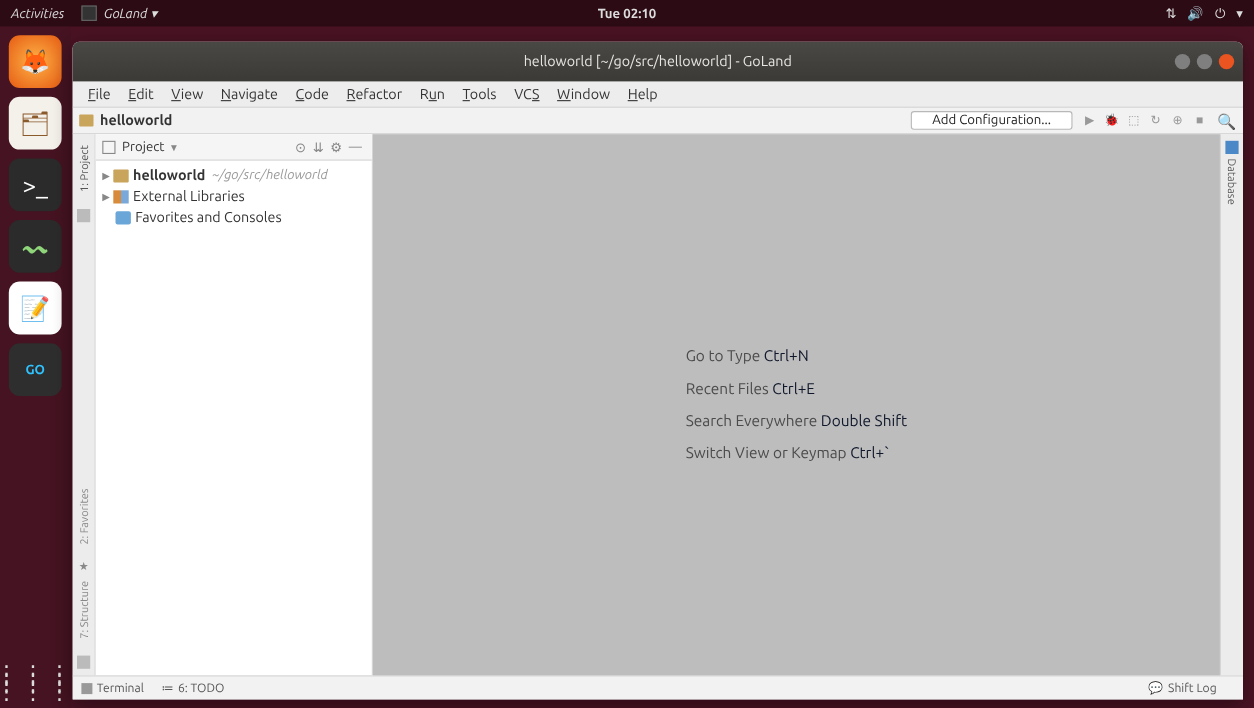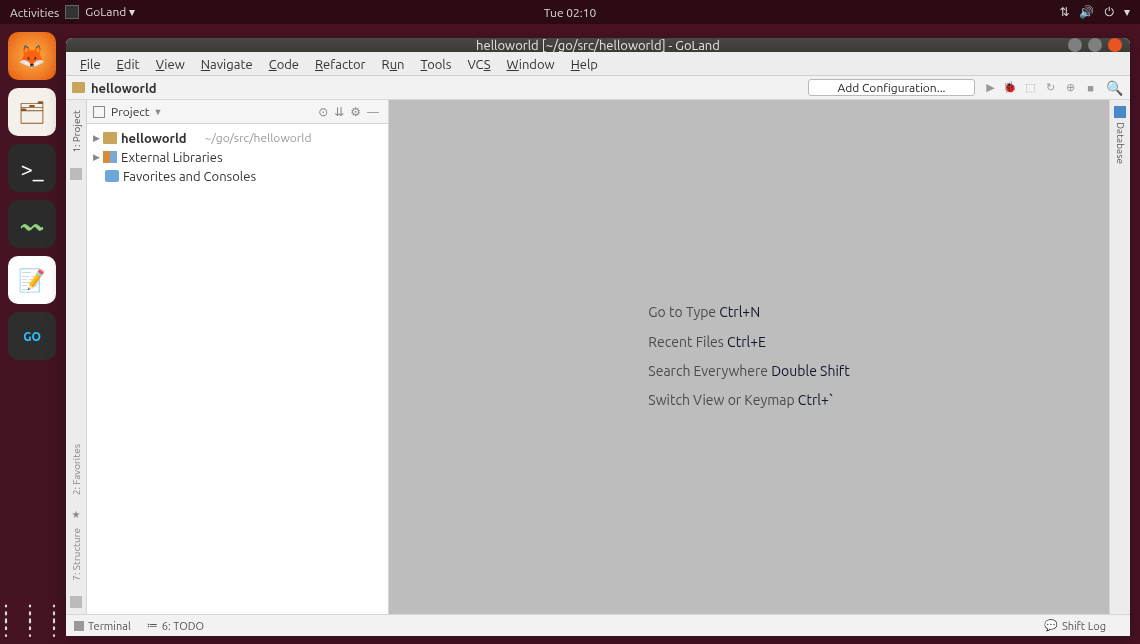--- a/index.html
+++ b/index.html
@@ -7,7 +7,7 @@
 
 
 .ubuntu-topbar { height: 24px; background: #2c0b15; color: #dcdcdc; display: flex; align-items: center; padding: 0 10px; font-size: 12px; }
-.ubuntu-topbar .left { display: flex; gap: 6px; align-items: center; }
+.ubuntu-topbar .left { display: flex; gap: 16px; align-items: center; font-style: italic; }
 .ubuntu-topbar .app-ind { display: flex; align-items: center; gap: 6px; }
 .ubuntu-topbar .center { position: absolute; left: 50%; transform: translateX(-50%); font-weight: 400; }
 .ubuntu-topbar .right { margin-left: auto; display: flex; gap: 10px; align-items: center; }

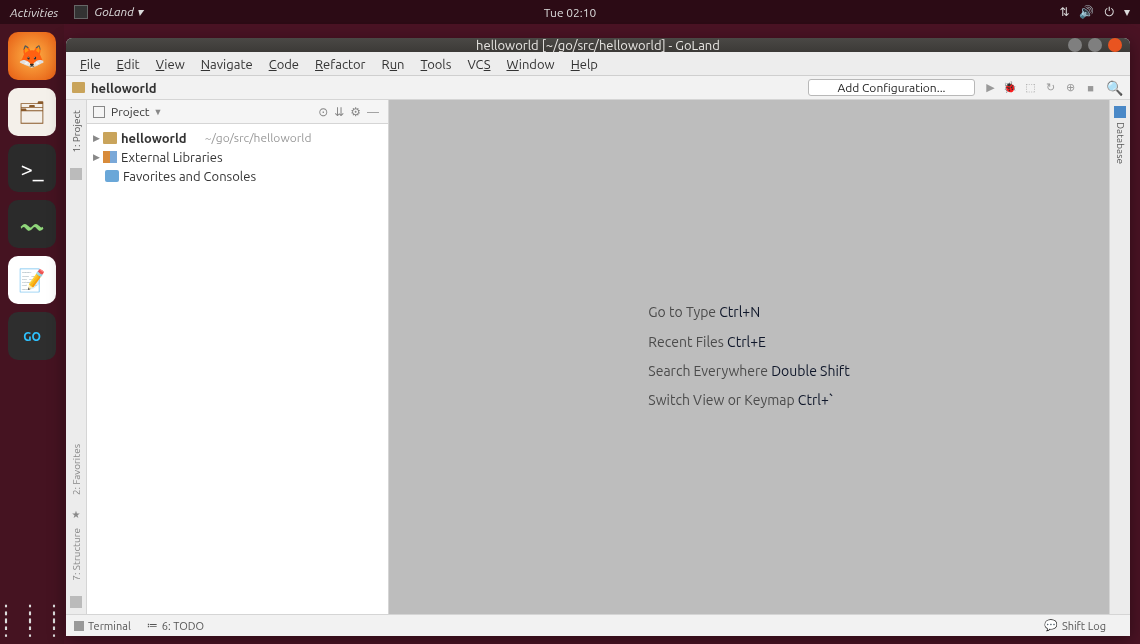--- a/index.html
+++ b/index.html
@@ -9,7 +9,7 @@
 .ubuntu-topbar { height: 24px; background: #2c0b15; color: #dcdcdc; display: flex; align-items: center; padding: 0 10px; font-size: 12px; }
 .ubuntu-topbar .left { display: flex; gap: 16px; align-items: center; font-style: italic; }
 .ubuntu-topbar .app-ind { display: flex; align-items: center; gap: 6px; }
-.ubuntu-topbar .center { position: absolute; left: 50%; transform: translateX(-50%); font-weight: 400; }
+.ubuntu-topbar .center { position: absolute; left: 50%; transform: translateX(-50%); font-weight: 700; }
 .ubuntu-topbar .right { margin-left: auto; display: flex; gap: 10px; align-items: center; }
 .goland-icon { width: 14px; height: 14px; background: #333; border: 1px solid #666; }
 

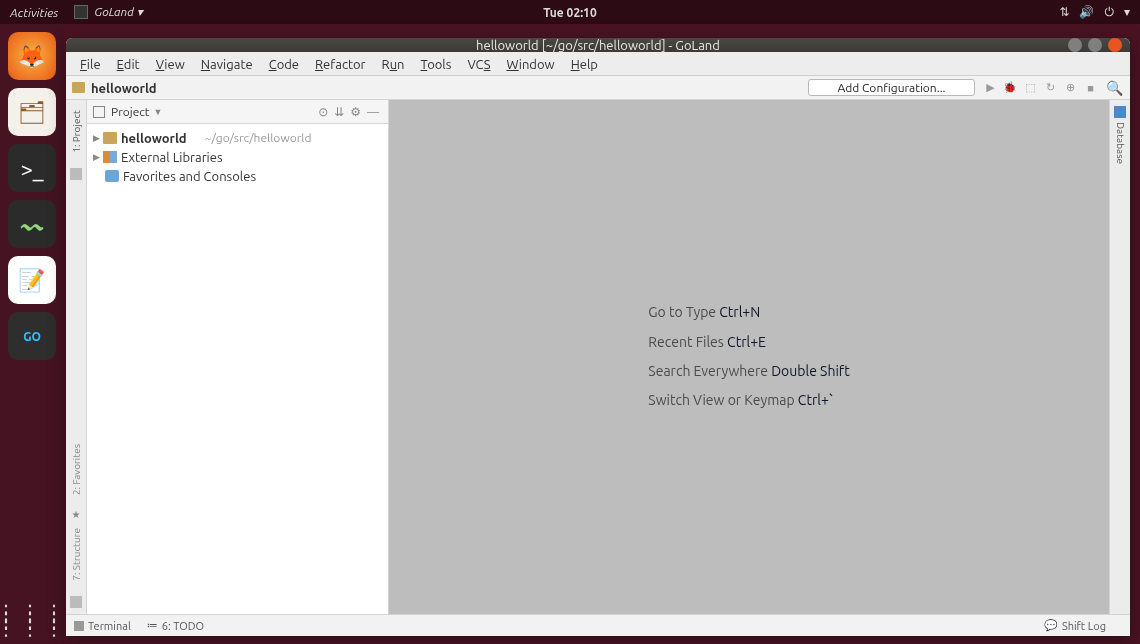--- a/index.html
+++ b/index.html
@@ -26,7 +26,7 @@
 
 
 .window { position: absolute; left: 66px; top: 38px; width: 1064px; height: 598px; background: #f2f2f2; border-radius: 6px 6px 0 0; overflow: hidden; box-shadow: 0 4px 18px rgba(0,0,0,.4); display:flex; flex-direction:column; }
-.titlebar { height: 14px; background: linear-gradient(#4a4845,#3c3a37); color: #e8e6e3; display: flex; align-items: center; justify-content: center; font-size: 13px; position: relative; }
+.titlebar { height: 36px; background: linear-gradient(#4a4845,#3c3a37); color: #e8e6e3; display: flex; align-items: center; justify-content: center; font-size: 13px; position: relative; }
 .titlebar .win-btns { position: absolute; right: 8px; display: flex; gap: 6px; }
 .win-btn { width: 14px; height: 14px; border-radius: 50%; }
 .win-min { background: #7f7f7f; }

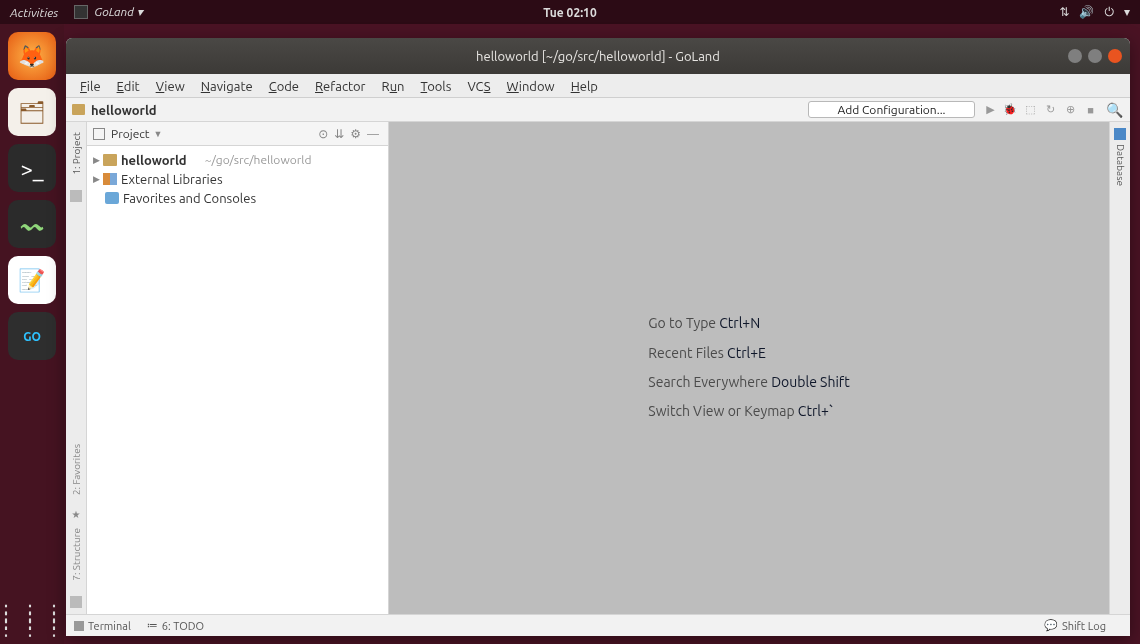--- a/index.html
+++ b/index.html
@@ -40,7 +40,7 @@
 .toolbar { height: 24px; background: #f2f2f2; border-bottom: 1px solid #d5d5d5; display: flex; align-items: center; padding: 0 6px; font-size: 13px; color: #333; }
 .toolbar .folder-icon { width: 13px; height: 11px; background: #c9a45b; border-radius: 1px; margin-right: 6px; }
 .toolbar .spacer { flex: 1; }
-.toolbar .addconf { background: #fff; border: 1px solid #b8b8b8; border-radius: 3px; padding: 1px 28px; font-size: 12px; color: #222; margin-right:6px; }
+.toolbar .addconf { background: #fff; border: 1px solid #b8b8b8; border-radius: 3px; padding: 1px 18px; font-size: 12px; color: #222; margin-right:6px; }
 .toolbar .tb-icon { width: 16px; height: 16px; display: inline-flex; align-items:center; justify-content:center; color:#999; font-size:11px; margin:0 2px;}
 .toolbar .search-icon { color:#666; font-size:14px; margin-left:6px;}
 

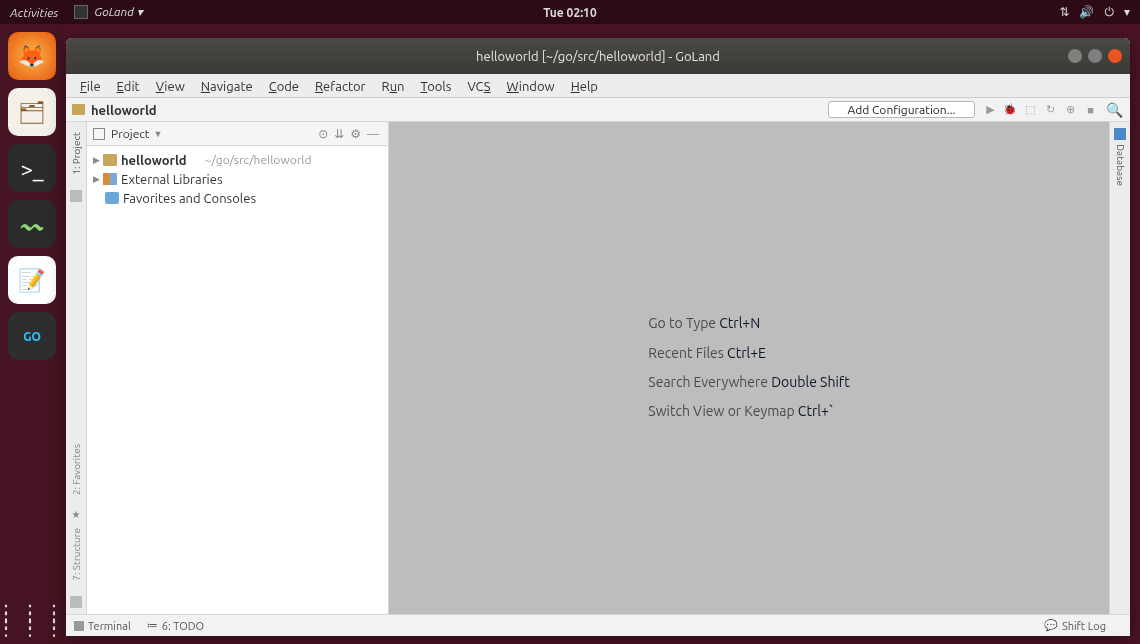--- a/index.html
+++ b/index.html
@@ -50,7 +50,7 @@
 .left-gutter .vlab.dim { color:#888; }
 .left-gutter .sqicon{ width:12px;height:12px;background:#bbb;margin:3px 0;}
 
-.project-panel { width: 302px; background: #fff; border-right: 1px solid #d5d5d5; display:flex; flex-direction:column; }
+.project-panel { width: 252px; background: #fff; border-right: 1px solid #d5d5d5; display:flex; flex-direction:column; }
 .project-head { height: 24px; background: #f5f5f5; border-bottom: 1px solid #d5d5d5; display:flex; align-items:center; padding:0 6px; font-size:12px; color:#333;}
 .project-head .vicon { width:12px;height:12px;border:1px solid #888;margin-right:6px;}
 .project-head .ddl { margin-left:4px; color:#888; font-size:9px;}

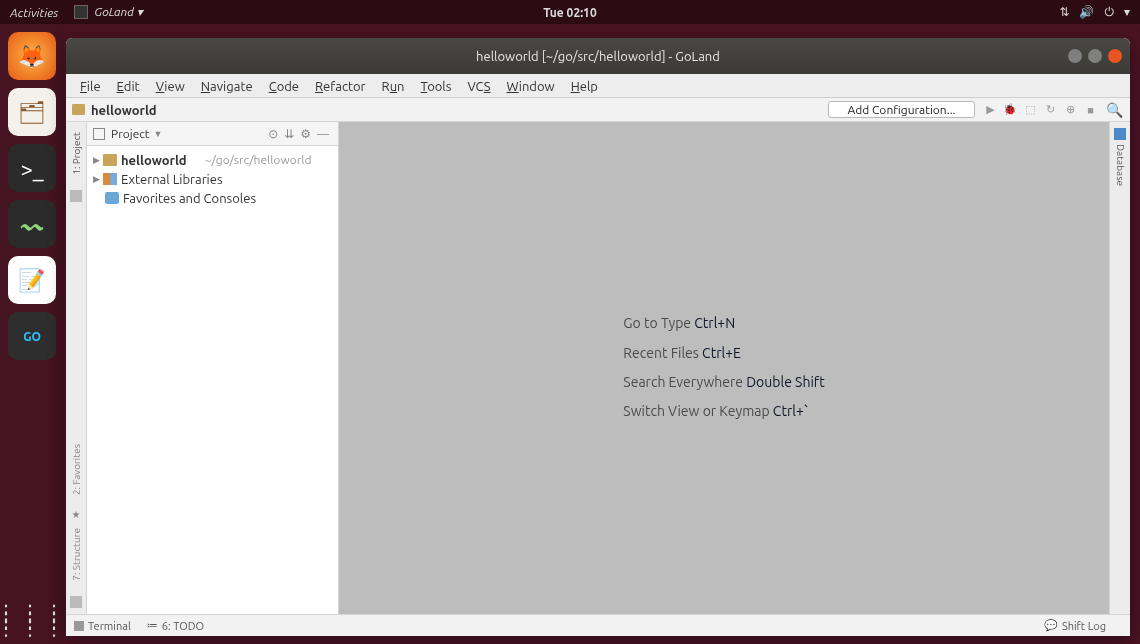--- a/index.html
+++ b/index.html
@@ -65,7 +65,7 @@
 .tree .lib { background:linear-gradient(90deg,#d88b3a 50%,#7aa8d8 50%);}
 .tree .scratch { background:#6aa7d8; border-radius:2px;}
 .tree .bold{font-weight:bold;}
-.tree .path{ color:#999; margin-left:18px; font-size:12px;}
+.tree .path{ color:#999; margin-left:6px; font-size:12px;font-style:italic;}
 .tree .indent{ padding-left:16px;}
 
 .editor { flex:1; background:#bdbdbd; position:relative; display:flex; flex-direction:column; align-items:center; justify-content:center; }

